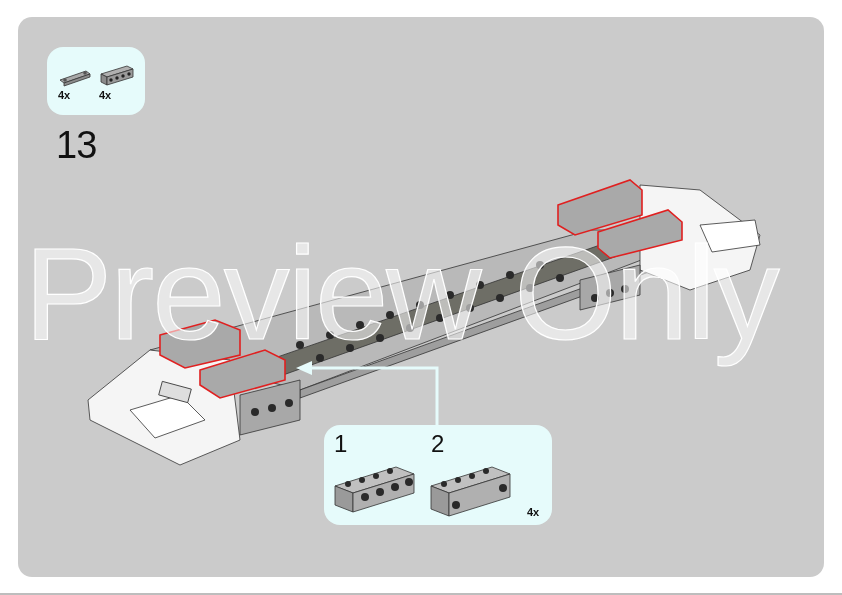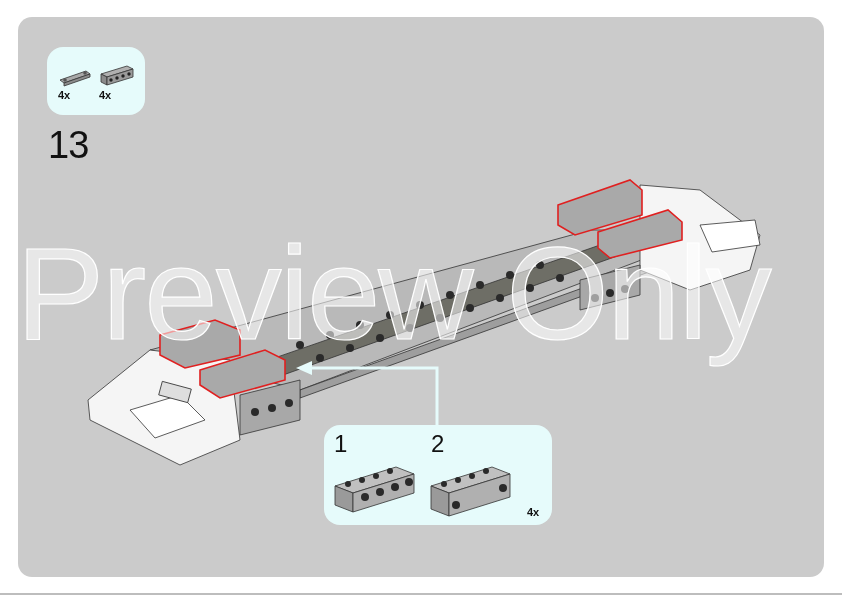--- a/index.html
+++ b/index.html
@@ -8,7 +8,7 @@
   .bottom-rule { position:absolute; left:0; top:593px; width:842px; height:2px; background:#bdbdbd; }
   .callout { position:absolute; background:#e6fbfb; border-radius:16px; }
   .parts-list { left:47px; top:47px; width:98px; height:68px; }
-  .step-number { position:absolute; left:48px; top:124px; font-size:38px; color:#111; letter-spacing:-1px; }
+  .step-number { position:absolute; left:56px; top:124px; font-size:38px; color:#111; letter-spacing:-1px; }
   .qty { position:absolute; font-size:11px; color:#111;font-weight:bold; }
   .sub-label { position:absolute; font-size:24px; color:#111; }
   .watermark { position:absolute; left:4px; top:228px; width:778px; text-align:center; font-size:132px; font-weight:300; color:rgba(255,255,255,0.55); -webkit-text-stroke:1.2px #ffffff; letter-spacing:-2px; line-height:1; font-family:"Liberation Sans", sans-serif; pointer-events:none; }

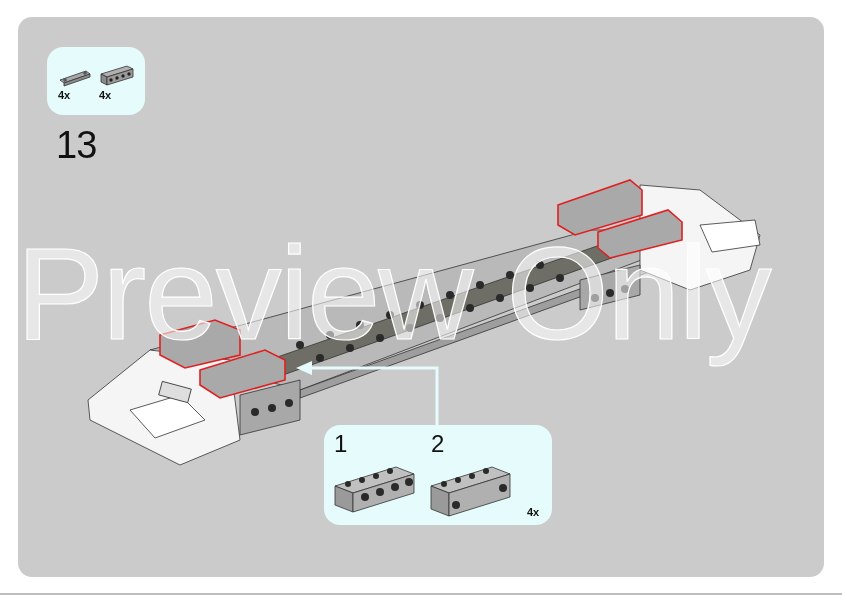--- a/index.html
+++ b/index.html
@@ -11,7 +11,7 @@
   .step-number { position:absolute; left:56px; top:124px; font-size:38px; color:#111; letter-spacing:-1px; }
   .qty { position:absolute; font-size:11px; color:#111;font-weight:bold; }
   .sub-label { position:absolute; font-size:24px; color:#111; }
-  .watermark { position:absolute; left:4px; top:228px; width:778px; text-align:center; font-size:132px; font-weight:300; color:rgba(255,255,255,0.55); -webkit-text-stroke:1.2px #ffffff; letter-spacing:-2px; line-height:1; font-family:"Liberation Sans", sans-serif; pointer-events:none; }
+  .watermark { position:absolute; left:12px; top:228px; width:778px; text-align:center; font-size:132px; font-weight:300; color:rgba(255,255,255,0.55); -webkit-text-stroke:1.2px #ffffff; letter-spacing:-2px; line-height:1; font-family:"Liberation Sans", sans-serif; pointer-events:none; }
   svg { position:absolute; left:0; top:0; }
 </style>
 </head>

